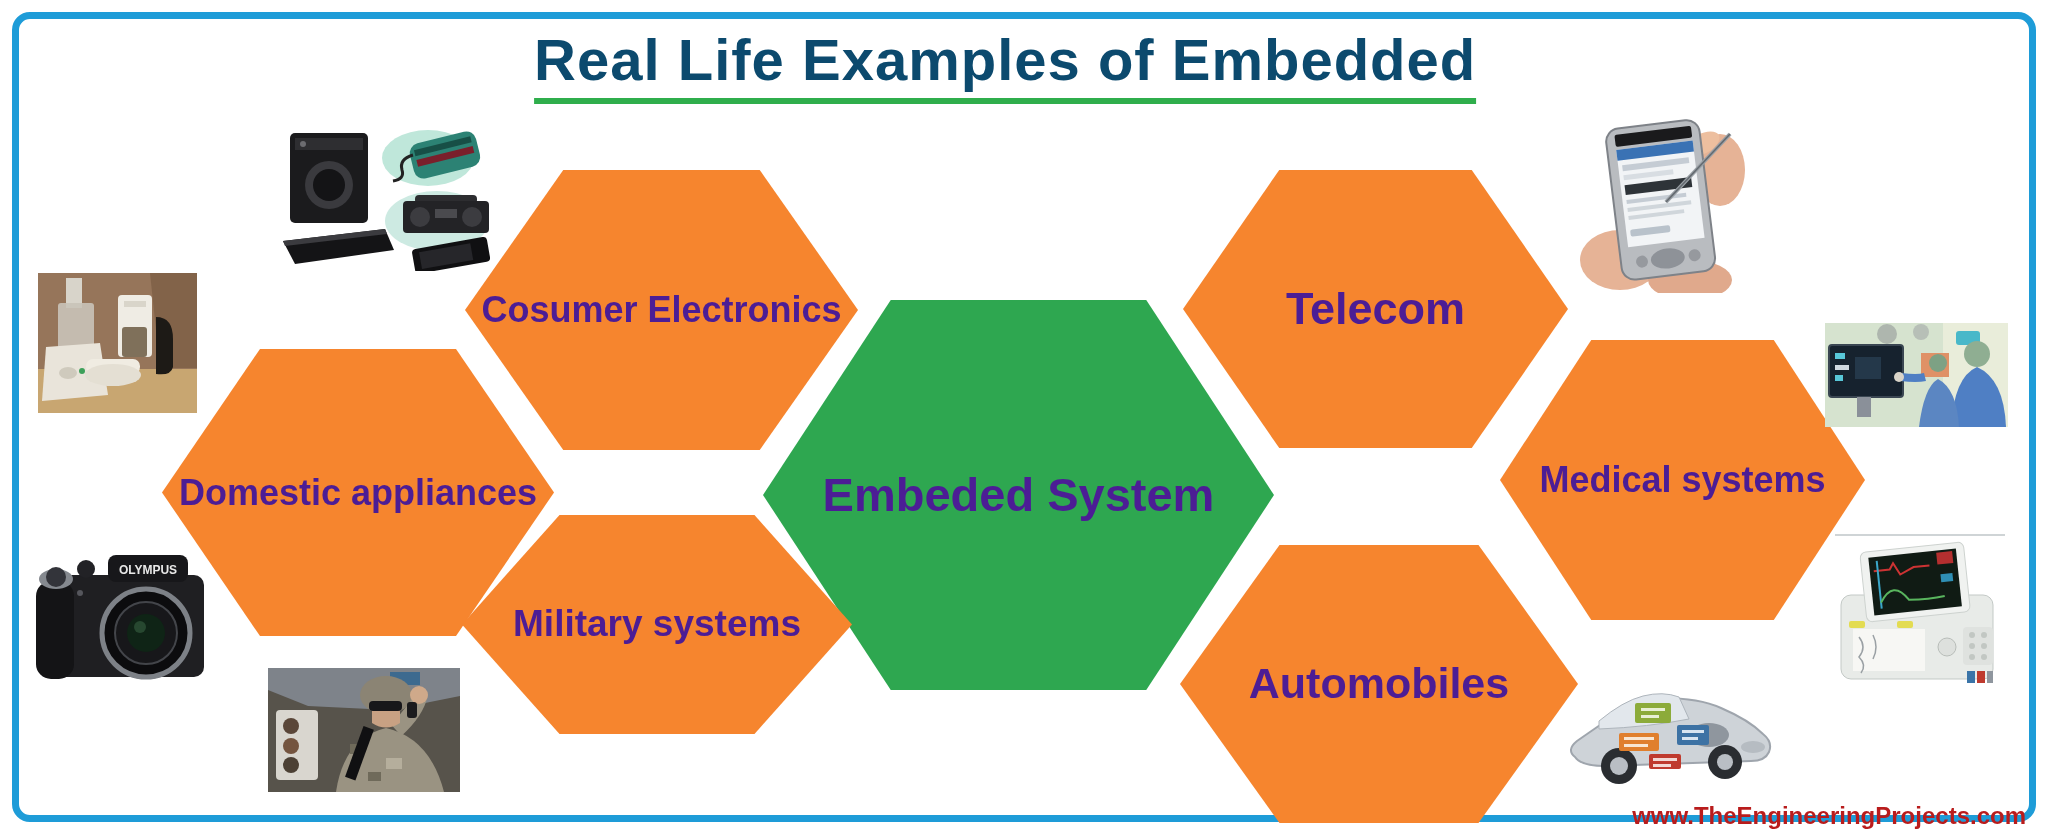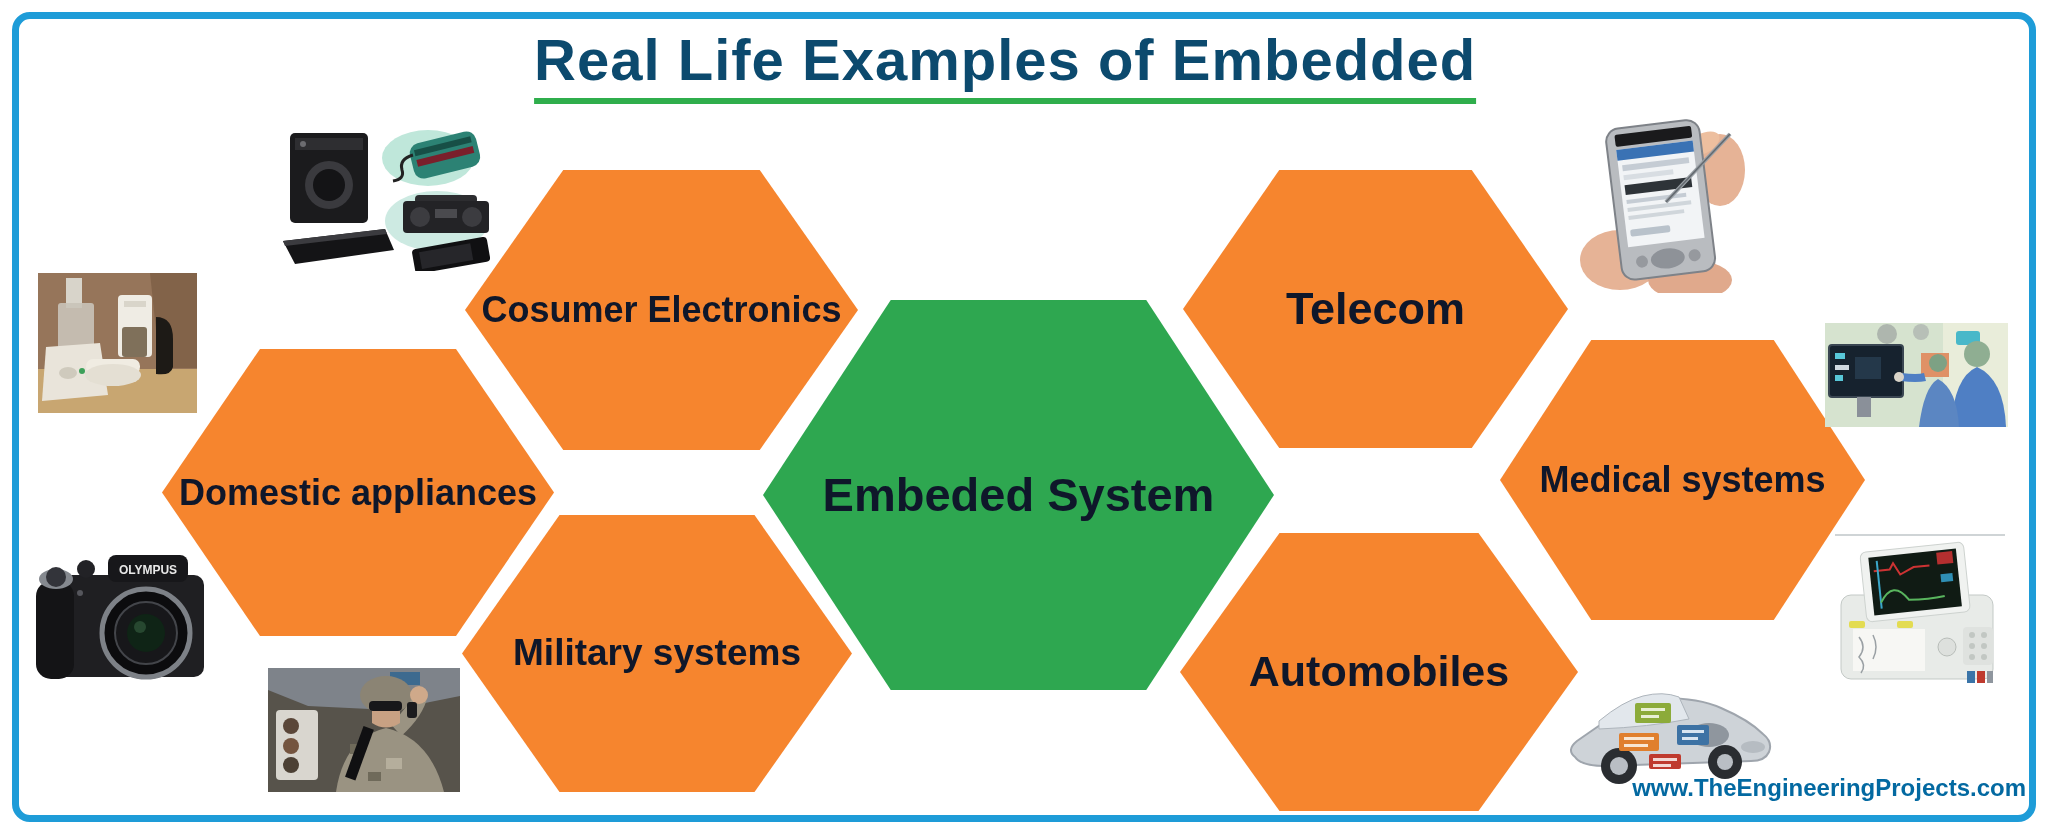--- a/index.html
+++ b/index.html
@@ -33,7 +33,7 @@
     text-align:center;
   }
   .hex span{
-    color:#0f172a;font-weight:bold;white-space:nowrap;line-height:1.05;
+    color:#4c1d95;font-weight:bold;white-space:nowrap;line-height:1.05;
   }
   .hex-green{background:#2ea750;align-items:center;}
   .photo{position:absolute;}

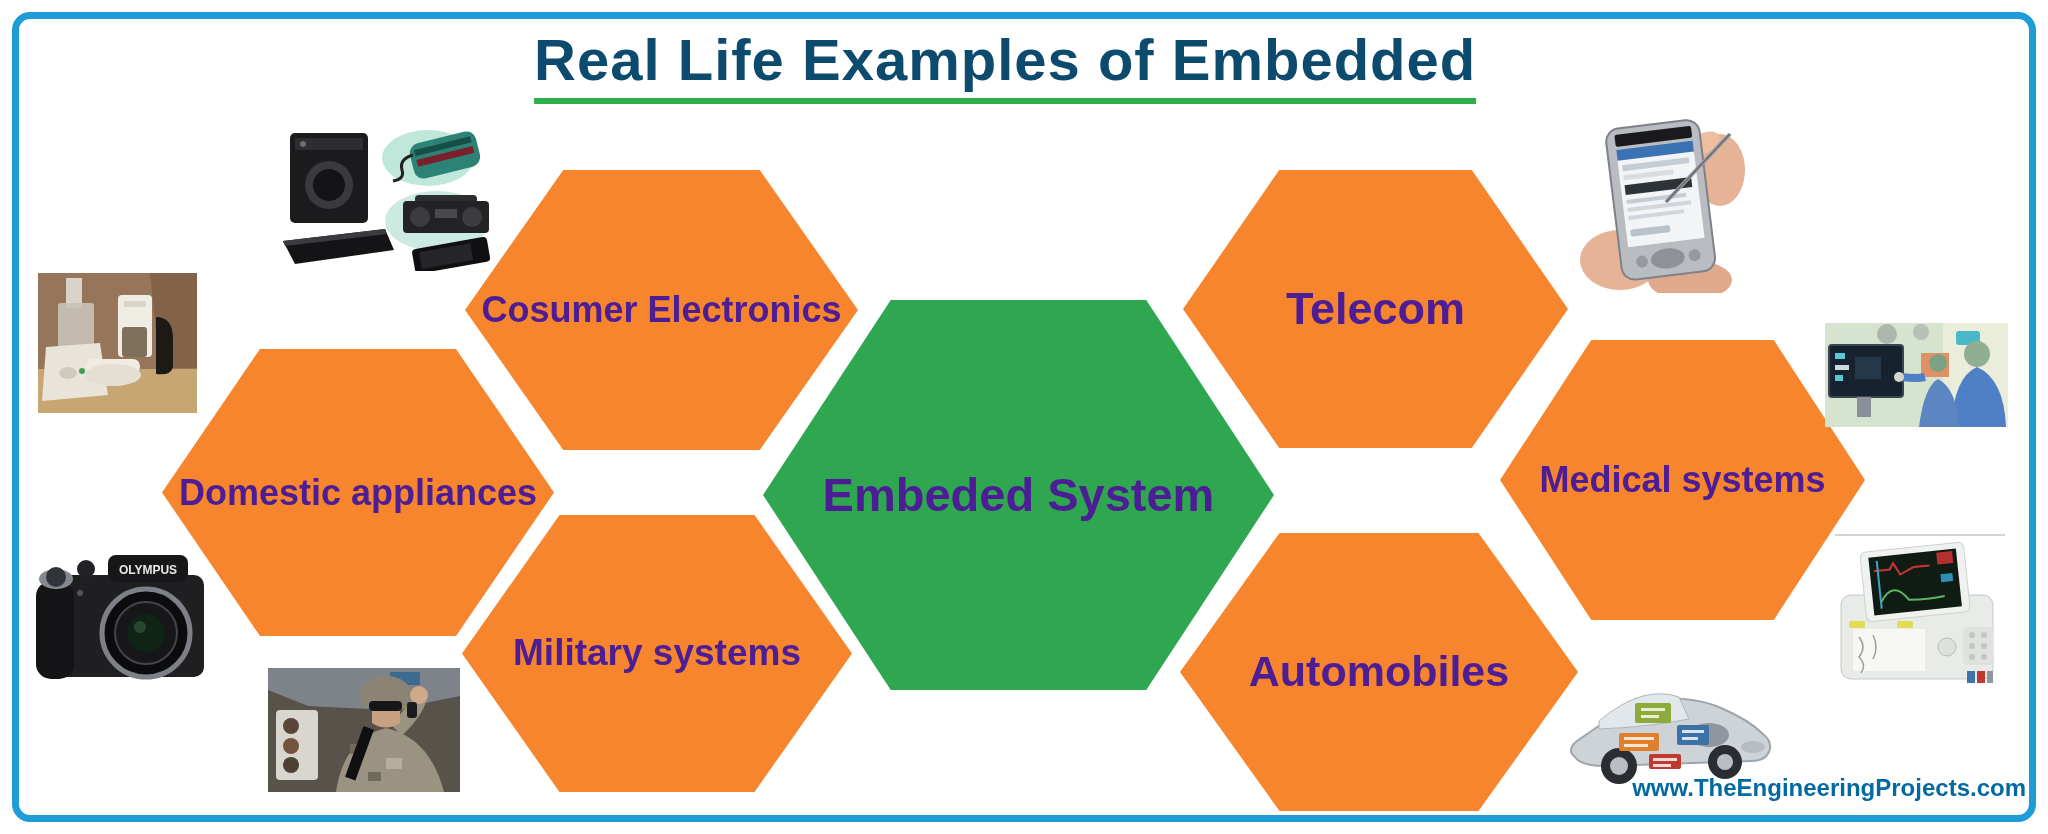--- a/index.html
+++ b/index.html
@@ -66,7 +66,7 @@
     <span style="font-size:36px;">Domestic appliances</span>
   </div>
 
-  <div class="hex" style="left:462px;top:515px;width:390px;height:277px;">
+  <div class="hex" style="left:462px;top:515px;width:390px;height:219px;">
     <span style="font-size:37px;">Military systems</span>
   </div>
 

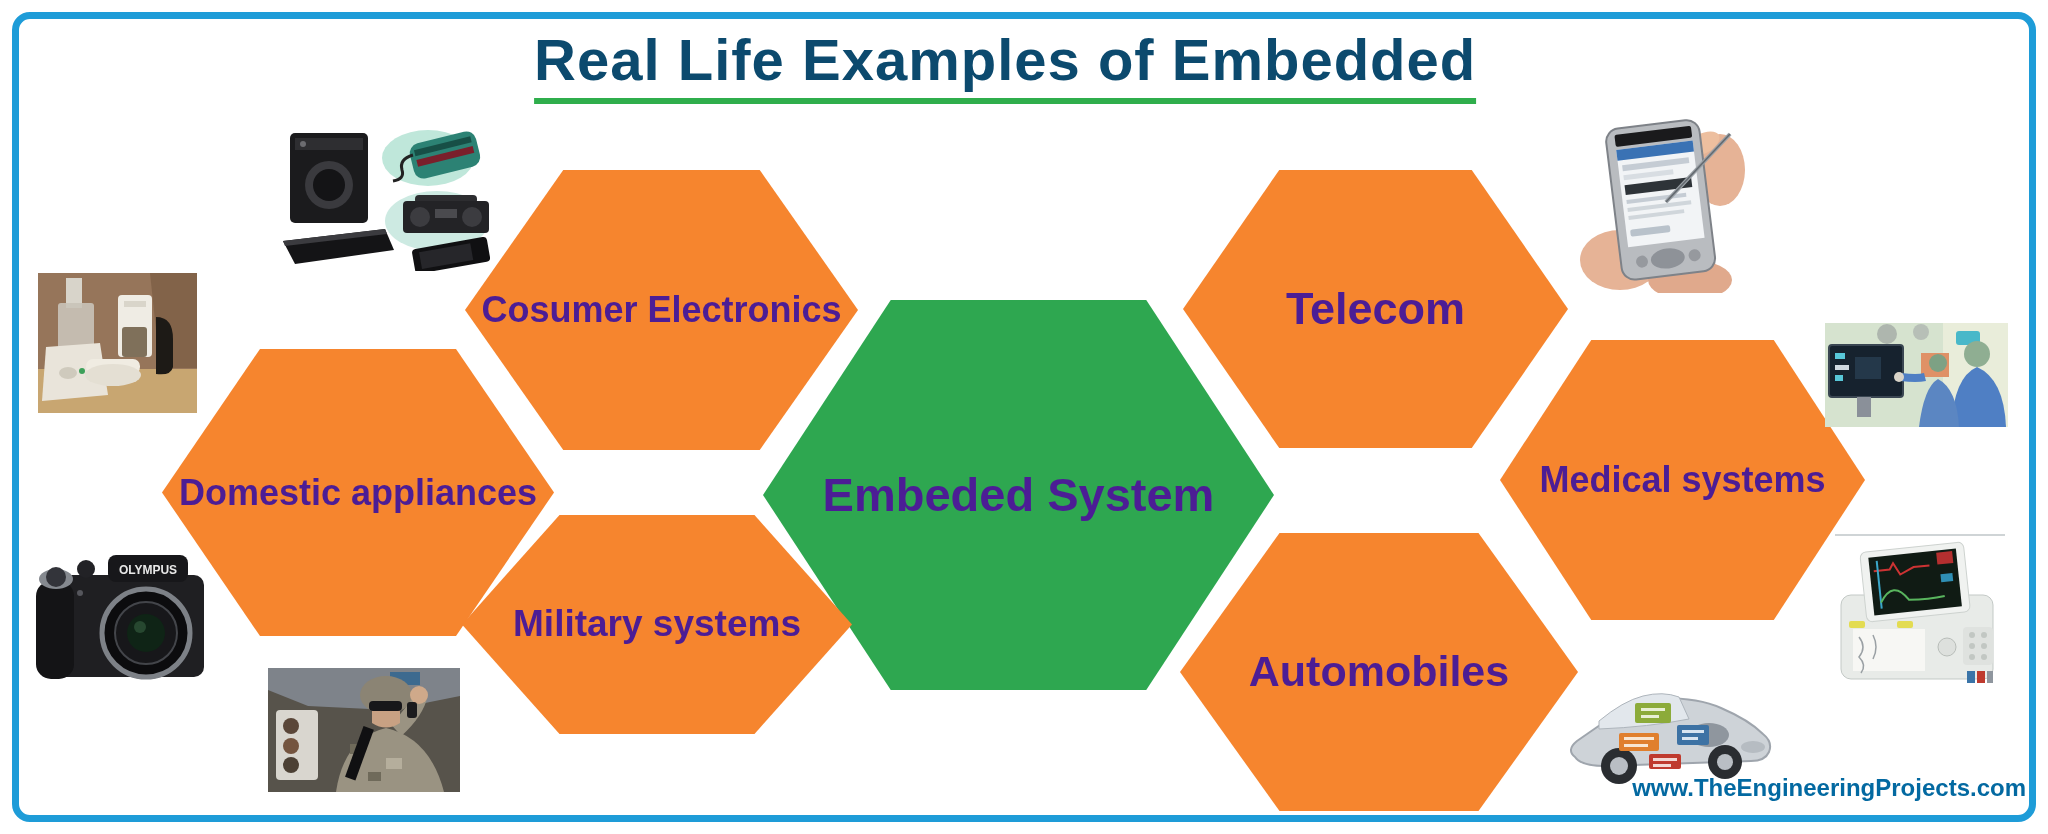--- a/index.html
+++ b/index.html
@@ -78,7 +78,7 @@
     <span style="font-size:45px;">Telecom</span>
   </div>
 
-  <div class="hex" style="left:1180px;top:533px;width:398px;height:278px;">
+  <div class="hex" style="left:1180px;top:545px;width:398px;height:278px;">
     <span style="font-size:43px;">Automobiles</span>
   </div>
 

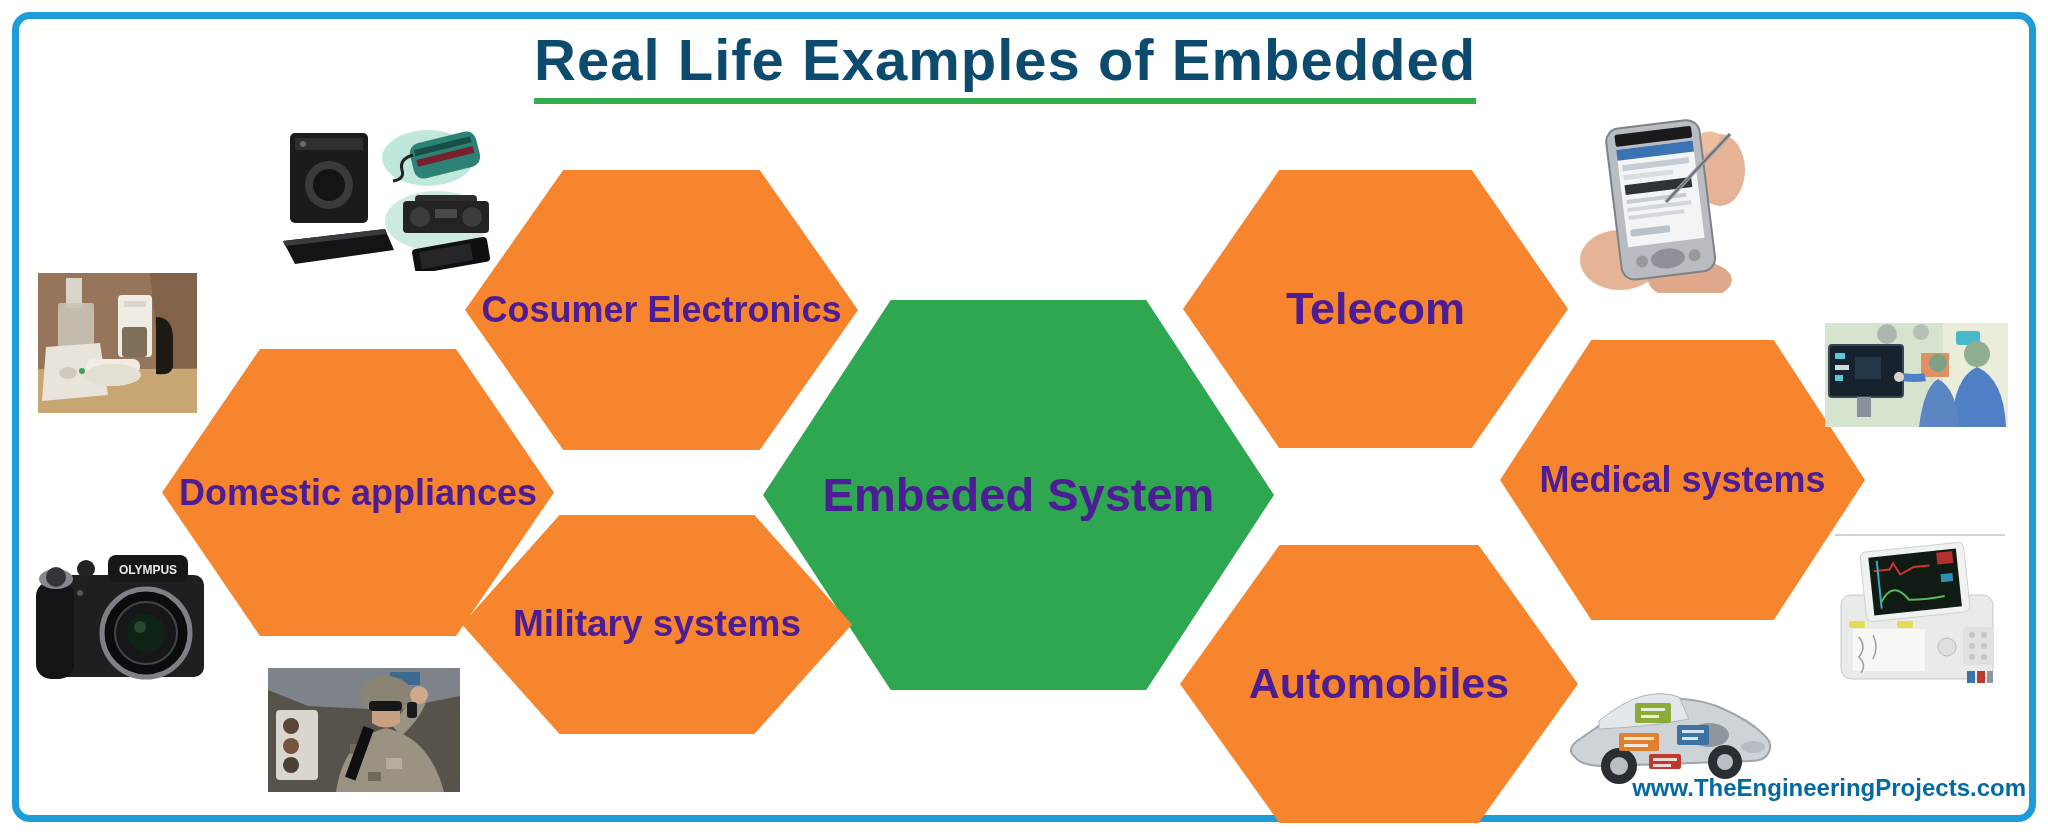--- a/index.html
+++ b/index.html
@@ -38,8 +38,8 @@
   .hex-green{background:#2ea750;align-items:center;}
   .photo{position:absolute;}
   .watermark{
-    position:absolute;right:22px;bottom:32px;
-    color:#0369a1;font-weight:bold;font-size:24px;
+    position:absolute;right:22px;bottom:4px;
+    color:#b91c1c;font-weight:bold;font-size:24px;
     white-space:nowrap;
   }
 </style>

